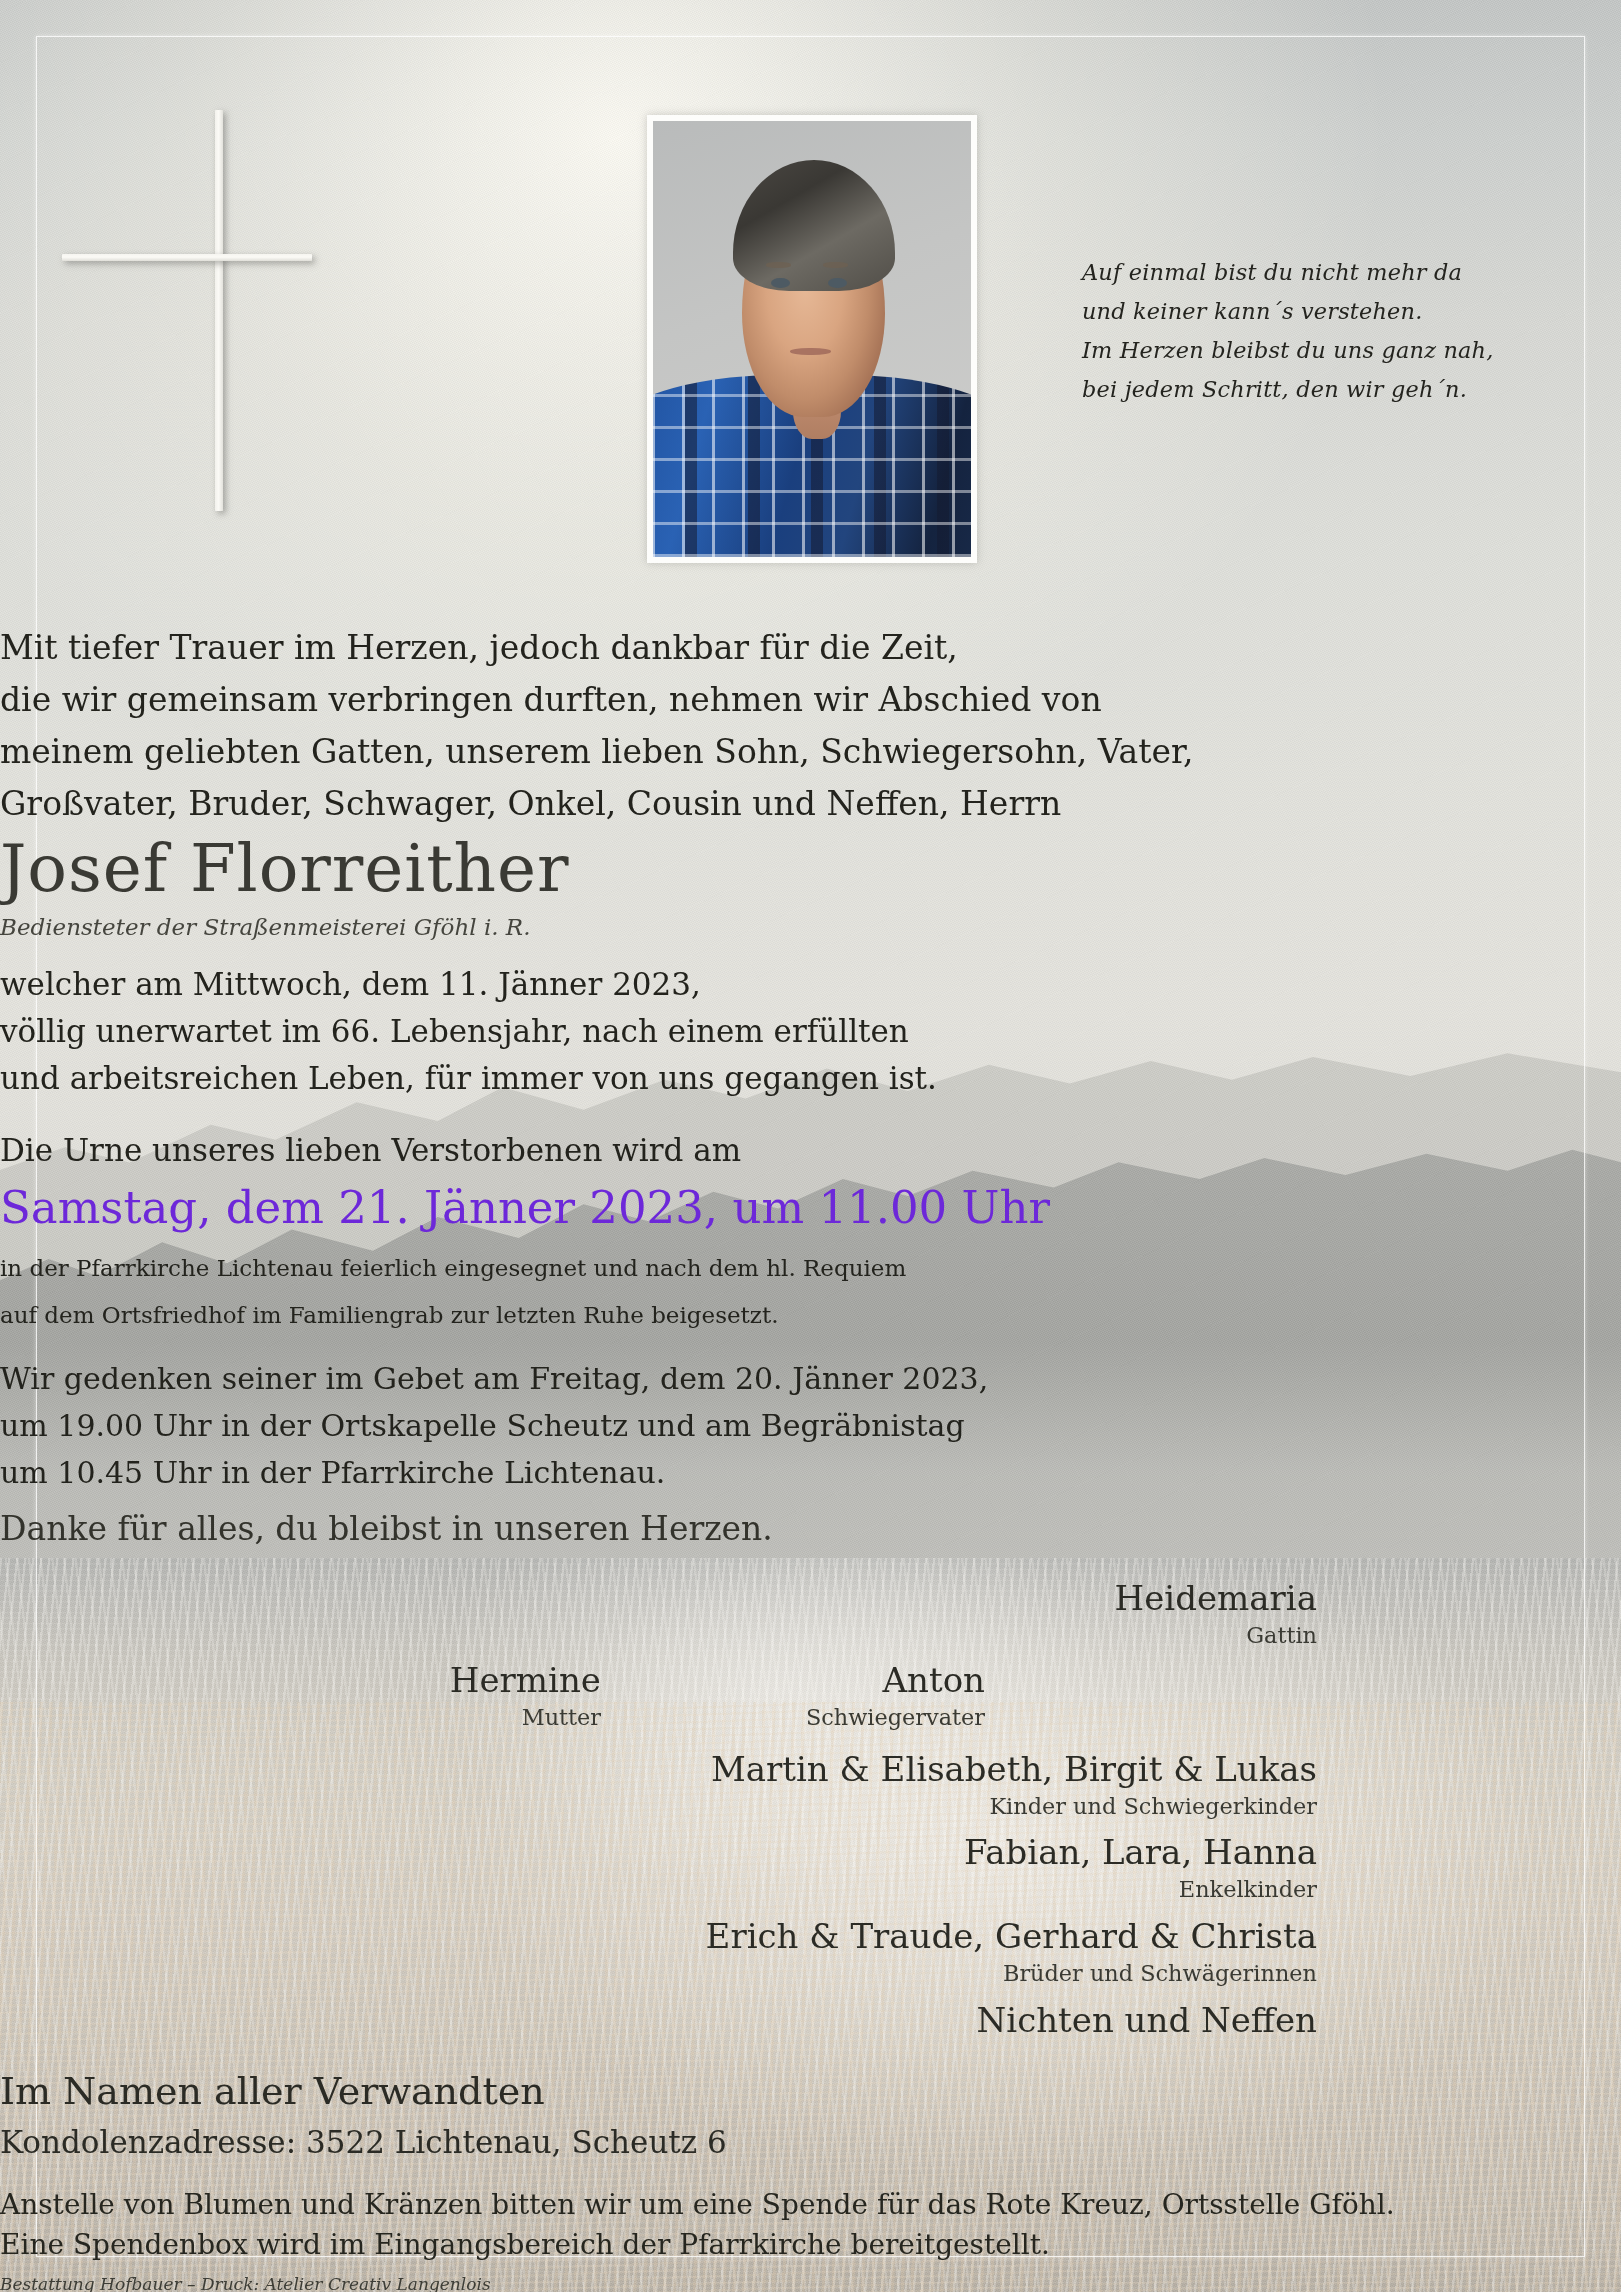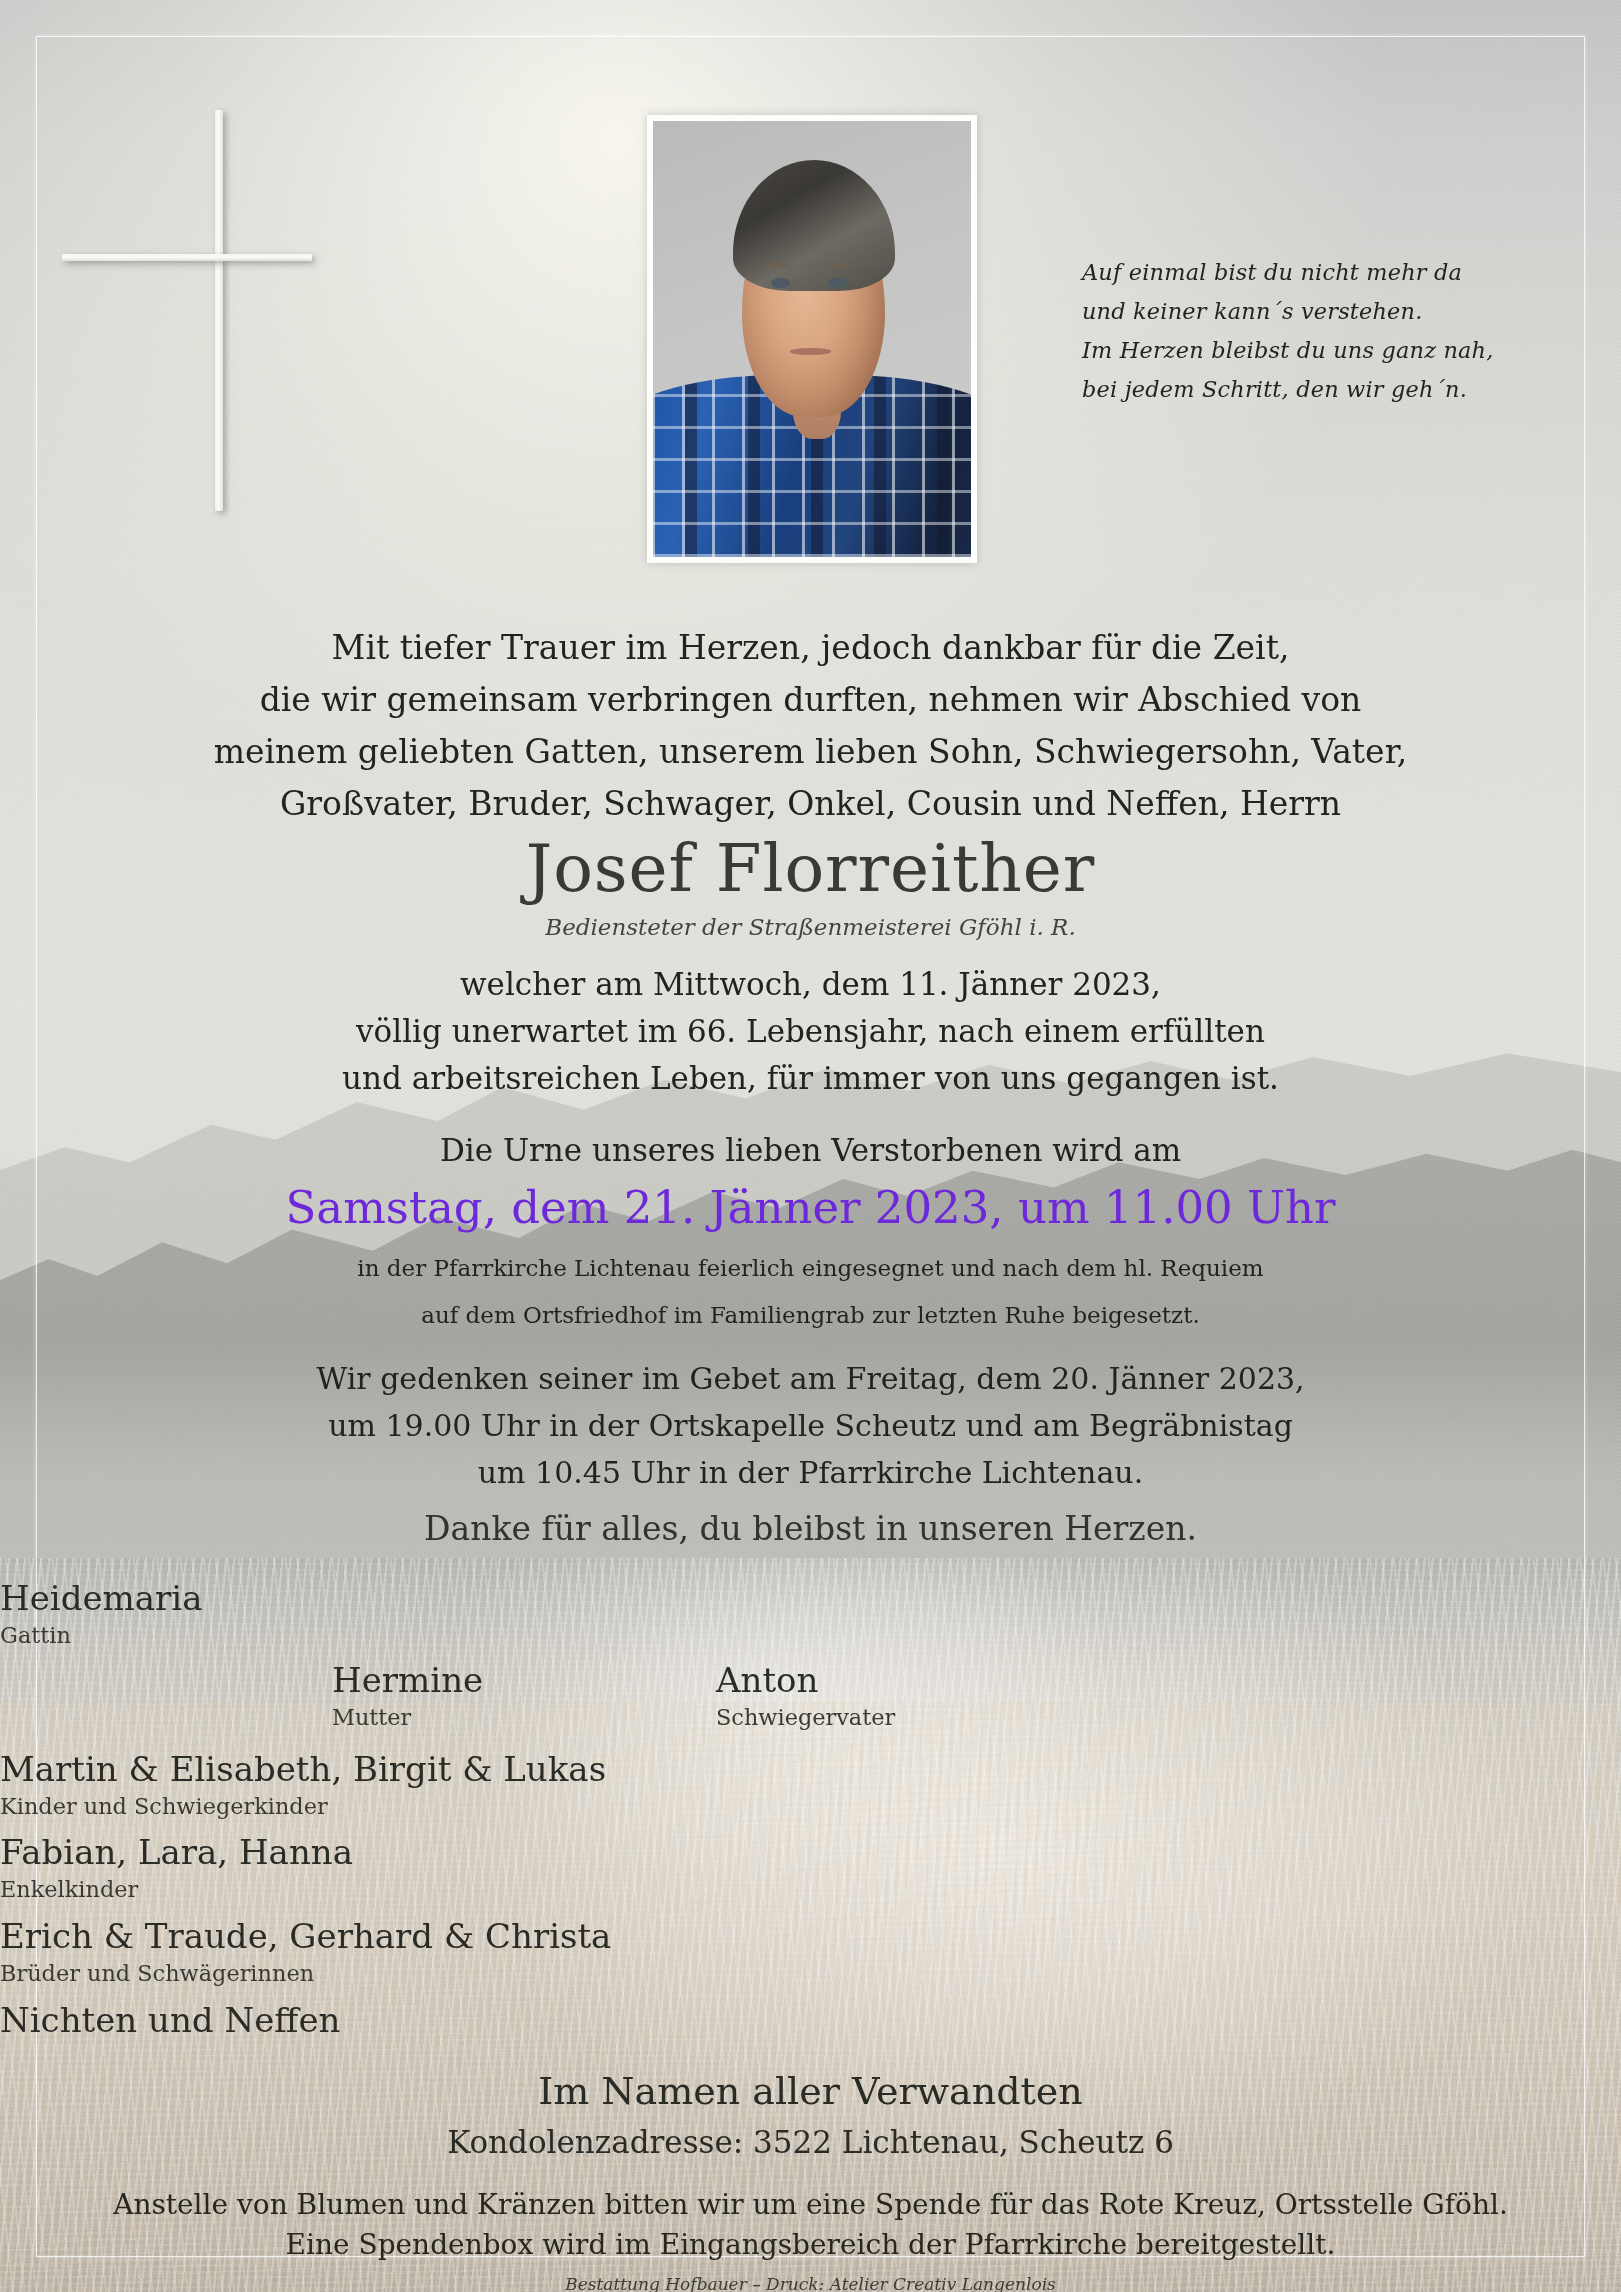--- a/index.html
+++ b/index.html
@@ -203,7 +203,7 @@
   }
   .poem div { white-space:nowrap; }
 
-  .blk { position:absolute; left:0; width:1621px; text-align:center; }
+  .blk { position:absolute; left:0; width:1621px; text-align:left; }
 
   .intro  { top:622px;  font-size:33px; line-height:52px; color:#23231d; }
   .name   { top:831px;  font-size:66px; line-height:75px; color:#3a3a34; letter-spacing:0.9px; }

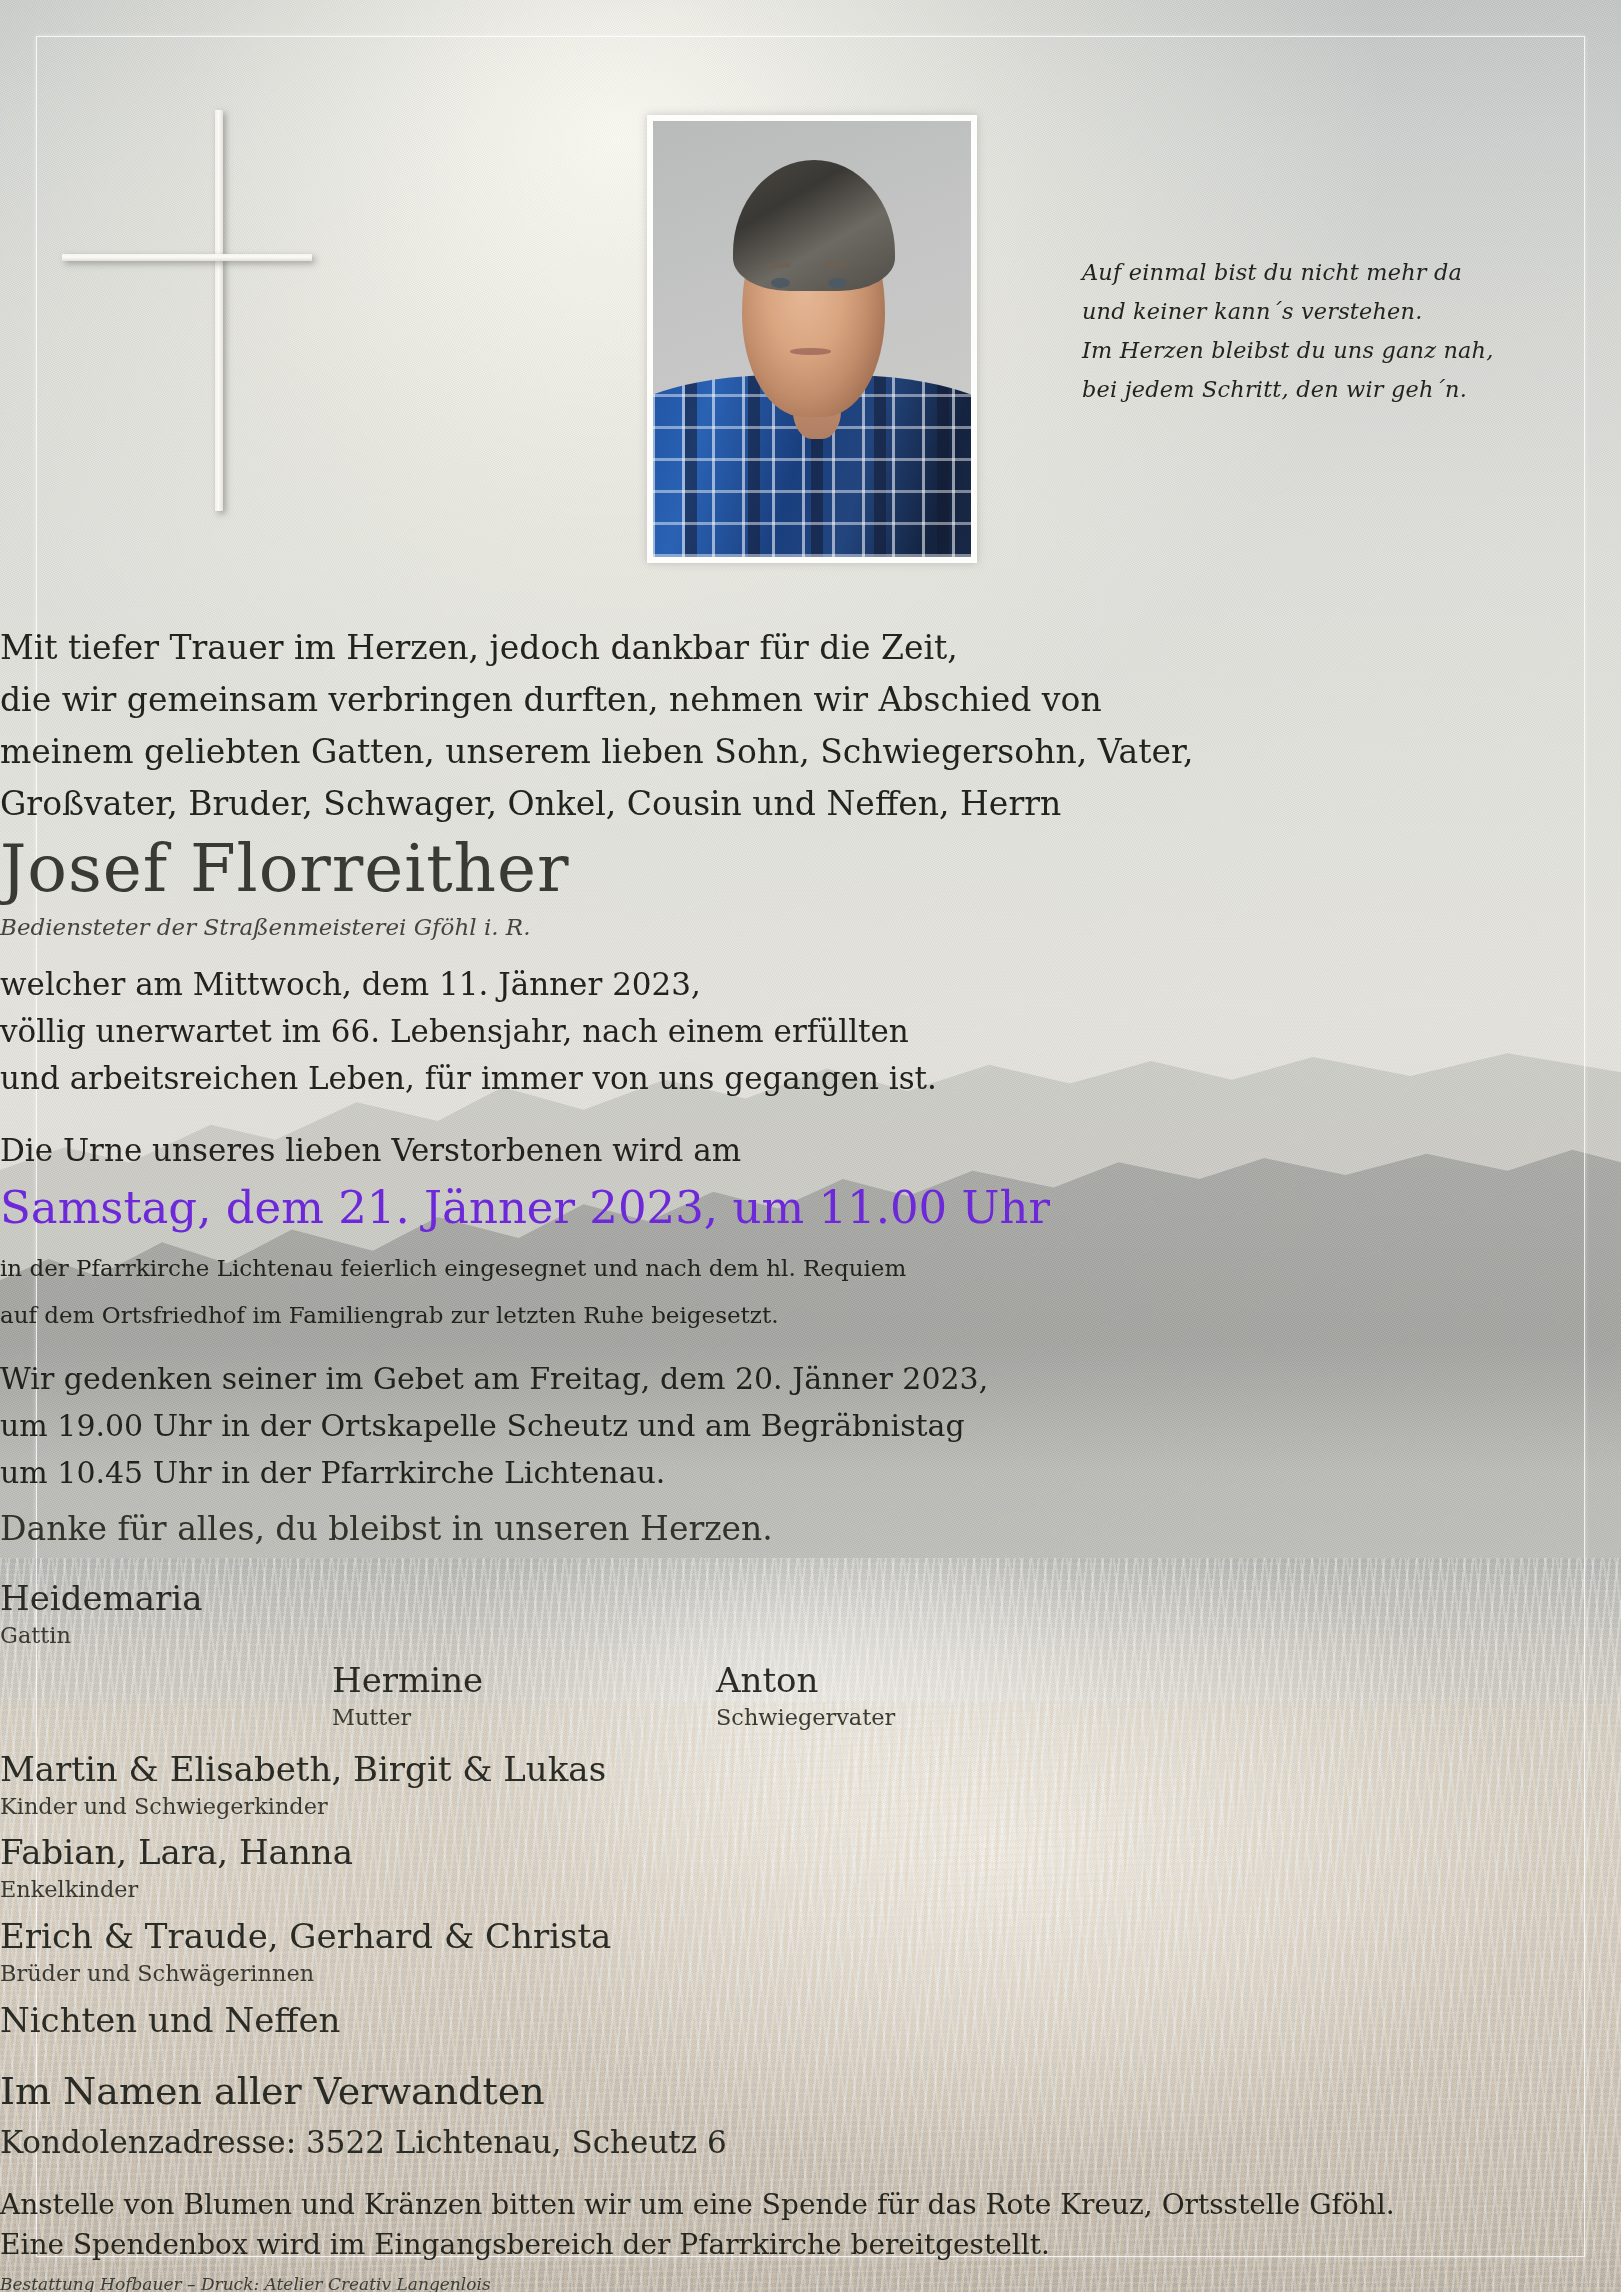--- a/index.html
+++ b/index.html
@@ -215,7 +215,7 @@
   .gedenk { top:1343px; font-size:30px; line-height:47px; color:#23231d;margin-top:12px; }
   .danke  { top:1505px; font-size:33px; line-height:47px; color:#33332c; }
 
-  .fam { position:absolute; left:0; width:1317px; text-align:left; }
+  .fam { position:absolute; left:0; width:1317px; text-align:right; }
   .fam .nm  { font-size:34px; line-height:43px; color:#2b2b25; }
   .fam .rel { font-size:22.4px; line-height:30px; color:#3a3a33; }
 

